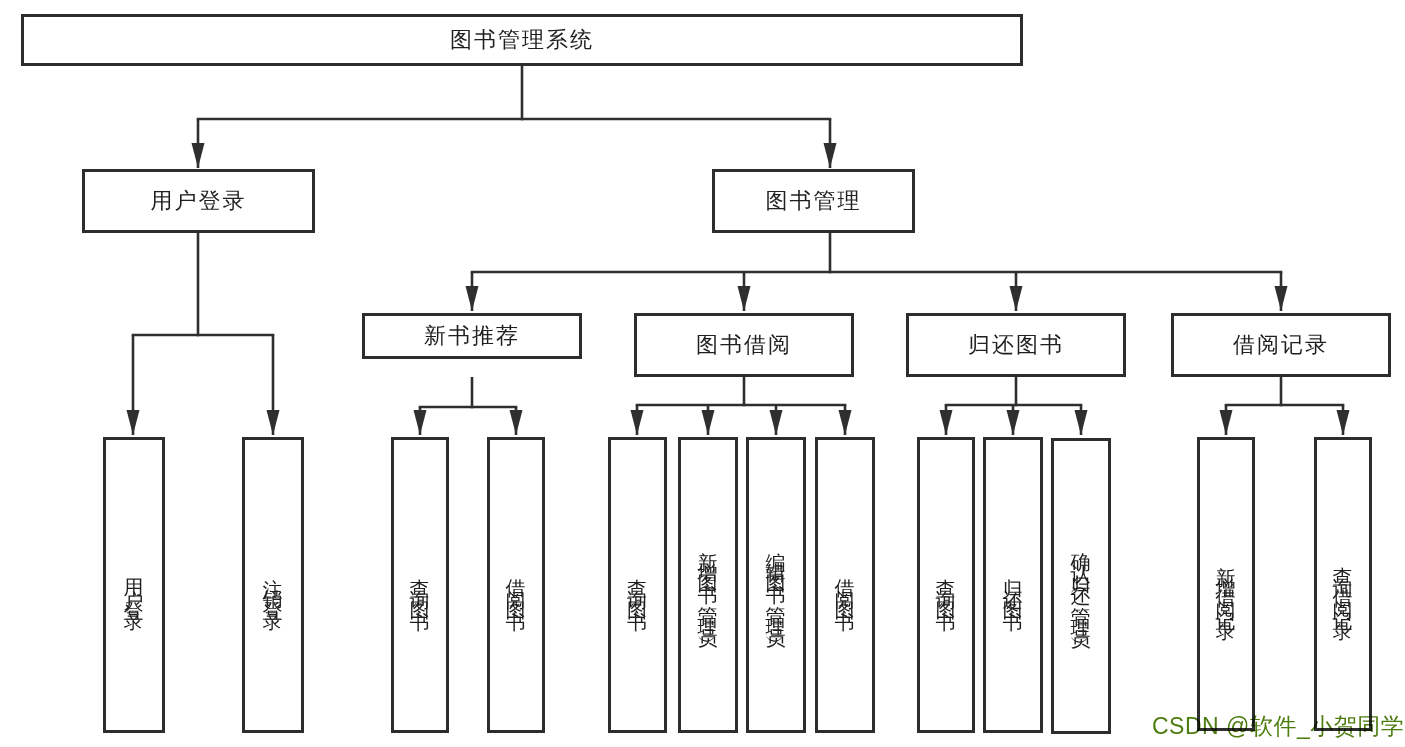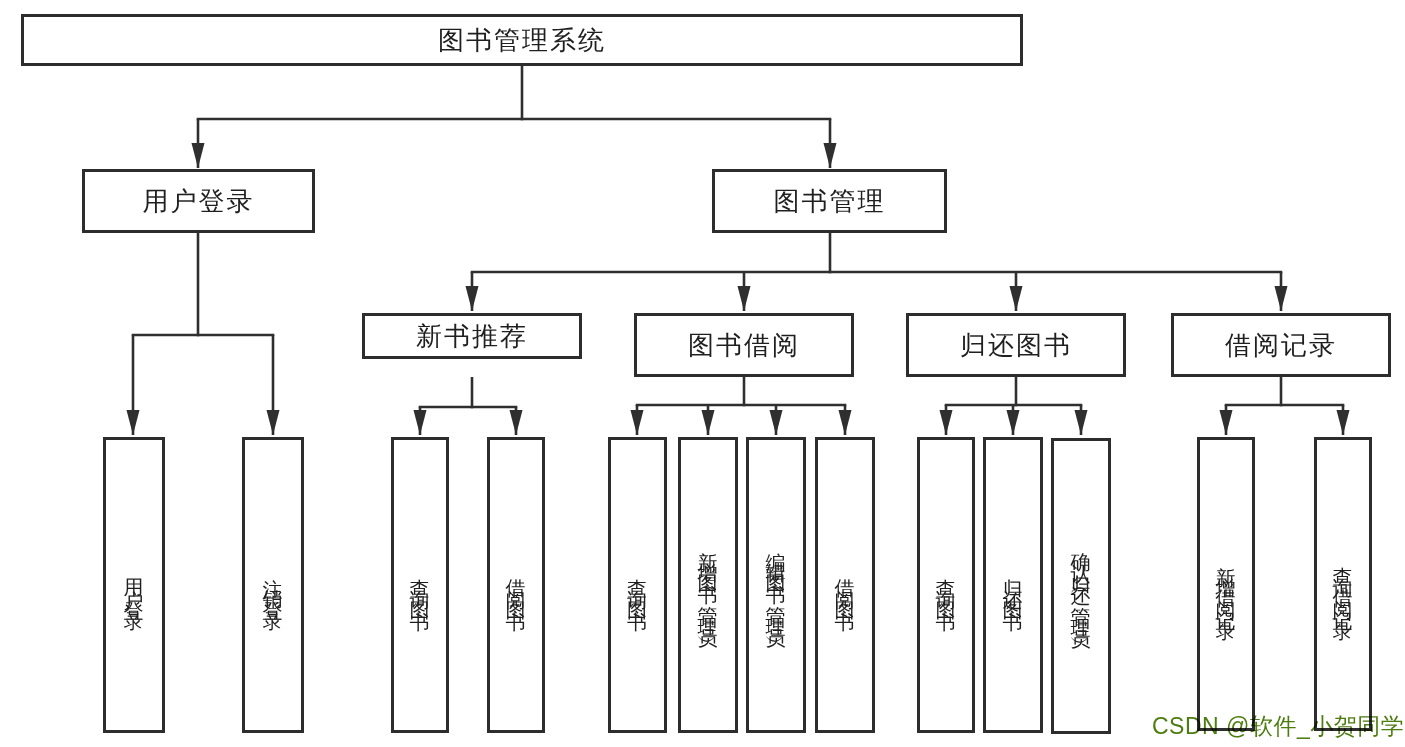--- a/index.html
+++ b/index.html
@@ -13,7 +13,7 @@
     border:3px solid #2d2d2d;display:flex;align-items:center;justify-content:center;
     color:#1f1f1f;z-index:2;
   }
-  .h{font-size:26px;letter-spacing:2px;}
+  .h{font-size:22px;letter-spacing:2px;}
   .v{
     writing-mode:vertical-rl;text-orientation:mixed;
     font-size:20px;letter-spacing:11px;line-height:1;

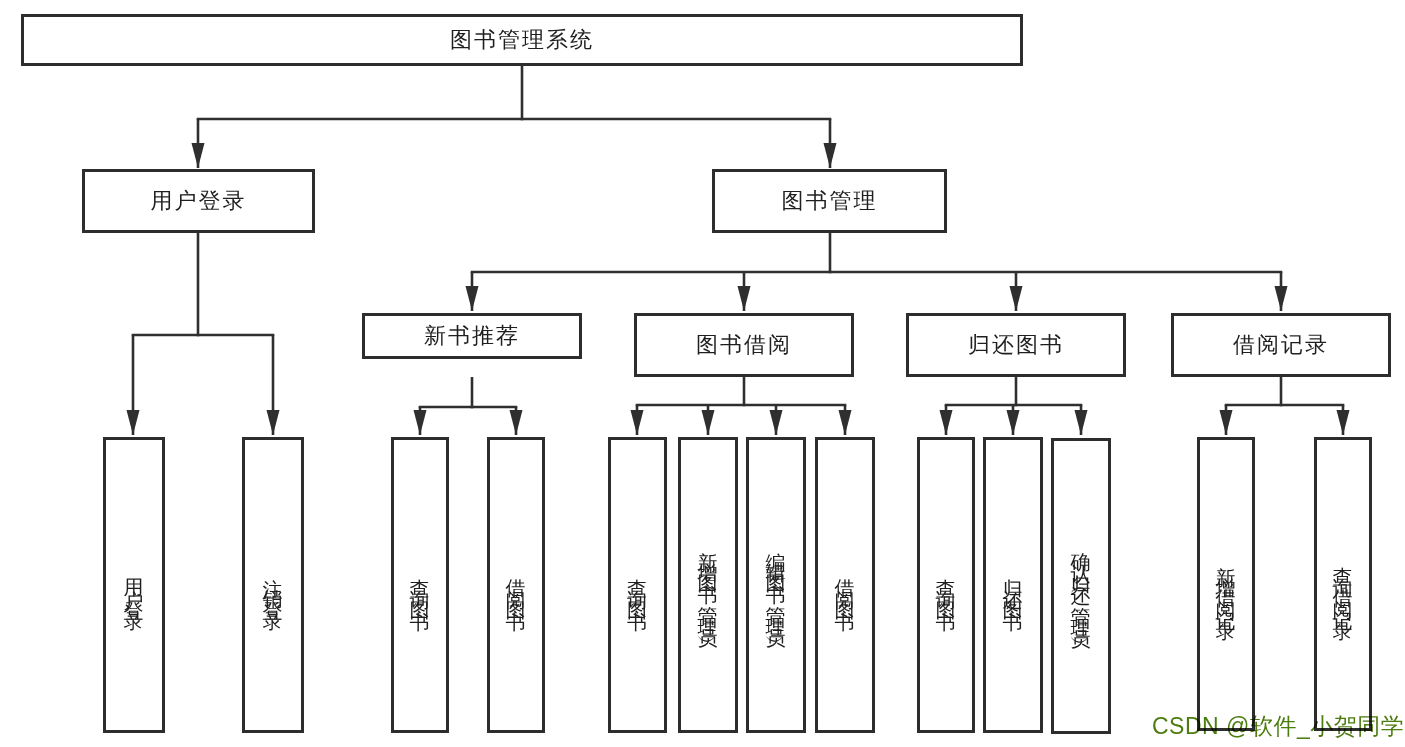--- a/index.html
+++ b/index.html
@@ -94,7 +94,7 @@
 <div class="node h" style="left:21px;top:14px;width:1002px;height:52px;">图书管理系统</div>
 
 <div class="node h" style="left:82px;top:169px;width:233px;height:64px;">用户登录</div>
-<div class="node h" style="left:712px;top:169px;width:235px;height:64px;">图书管理</div>
+<div class="node h" style="left:712px;top:169px;width:203px;height:64px;">图书管理</div>
 
 <div class="node h" style="left:362px;top:313px;width:220px;height:46px;">新书推荐</div>
 <div class="node h" style="left:634px;top:313px;width:220px;height:64px;">图书借阅</div>

